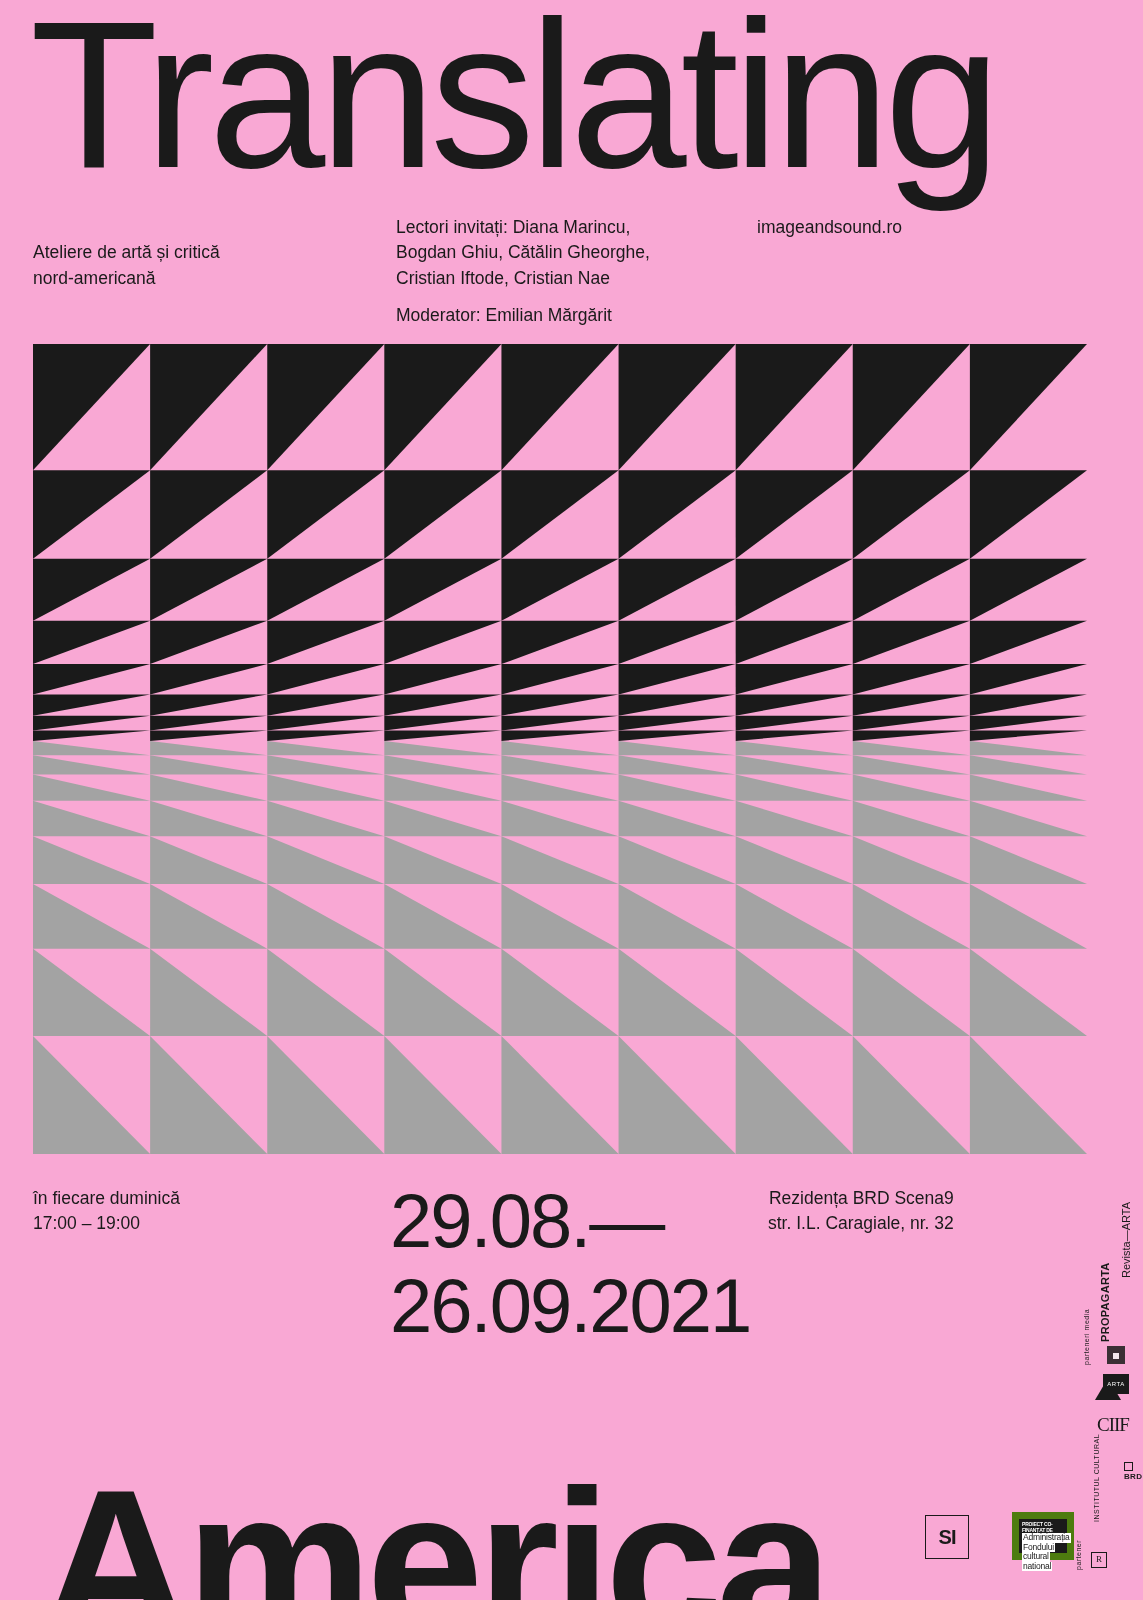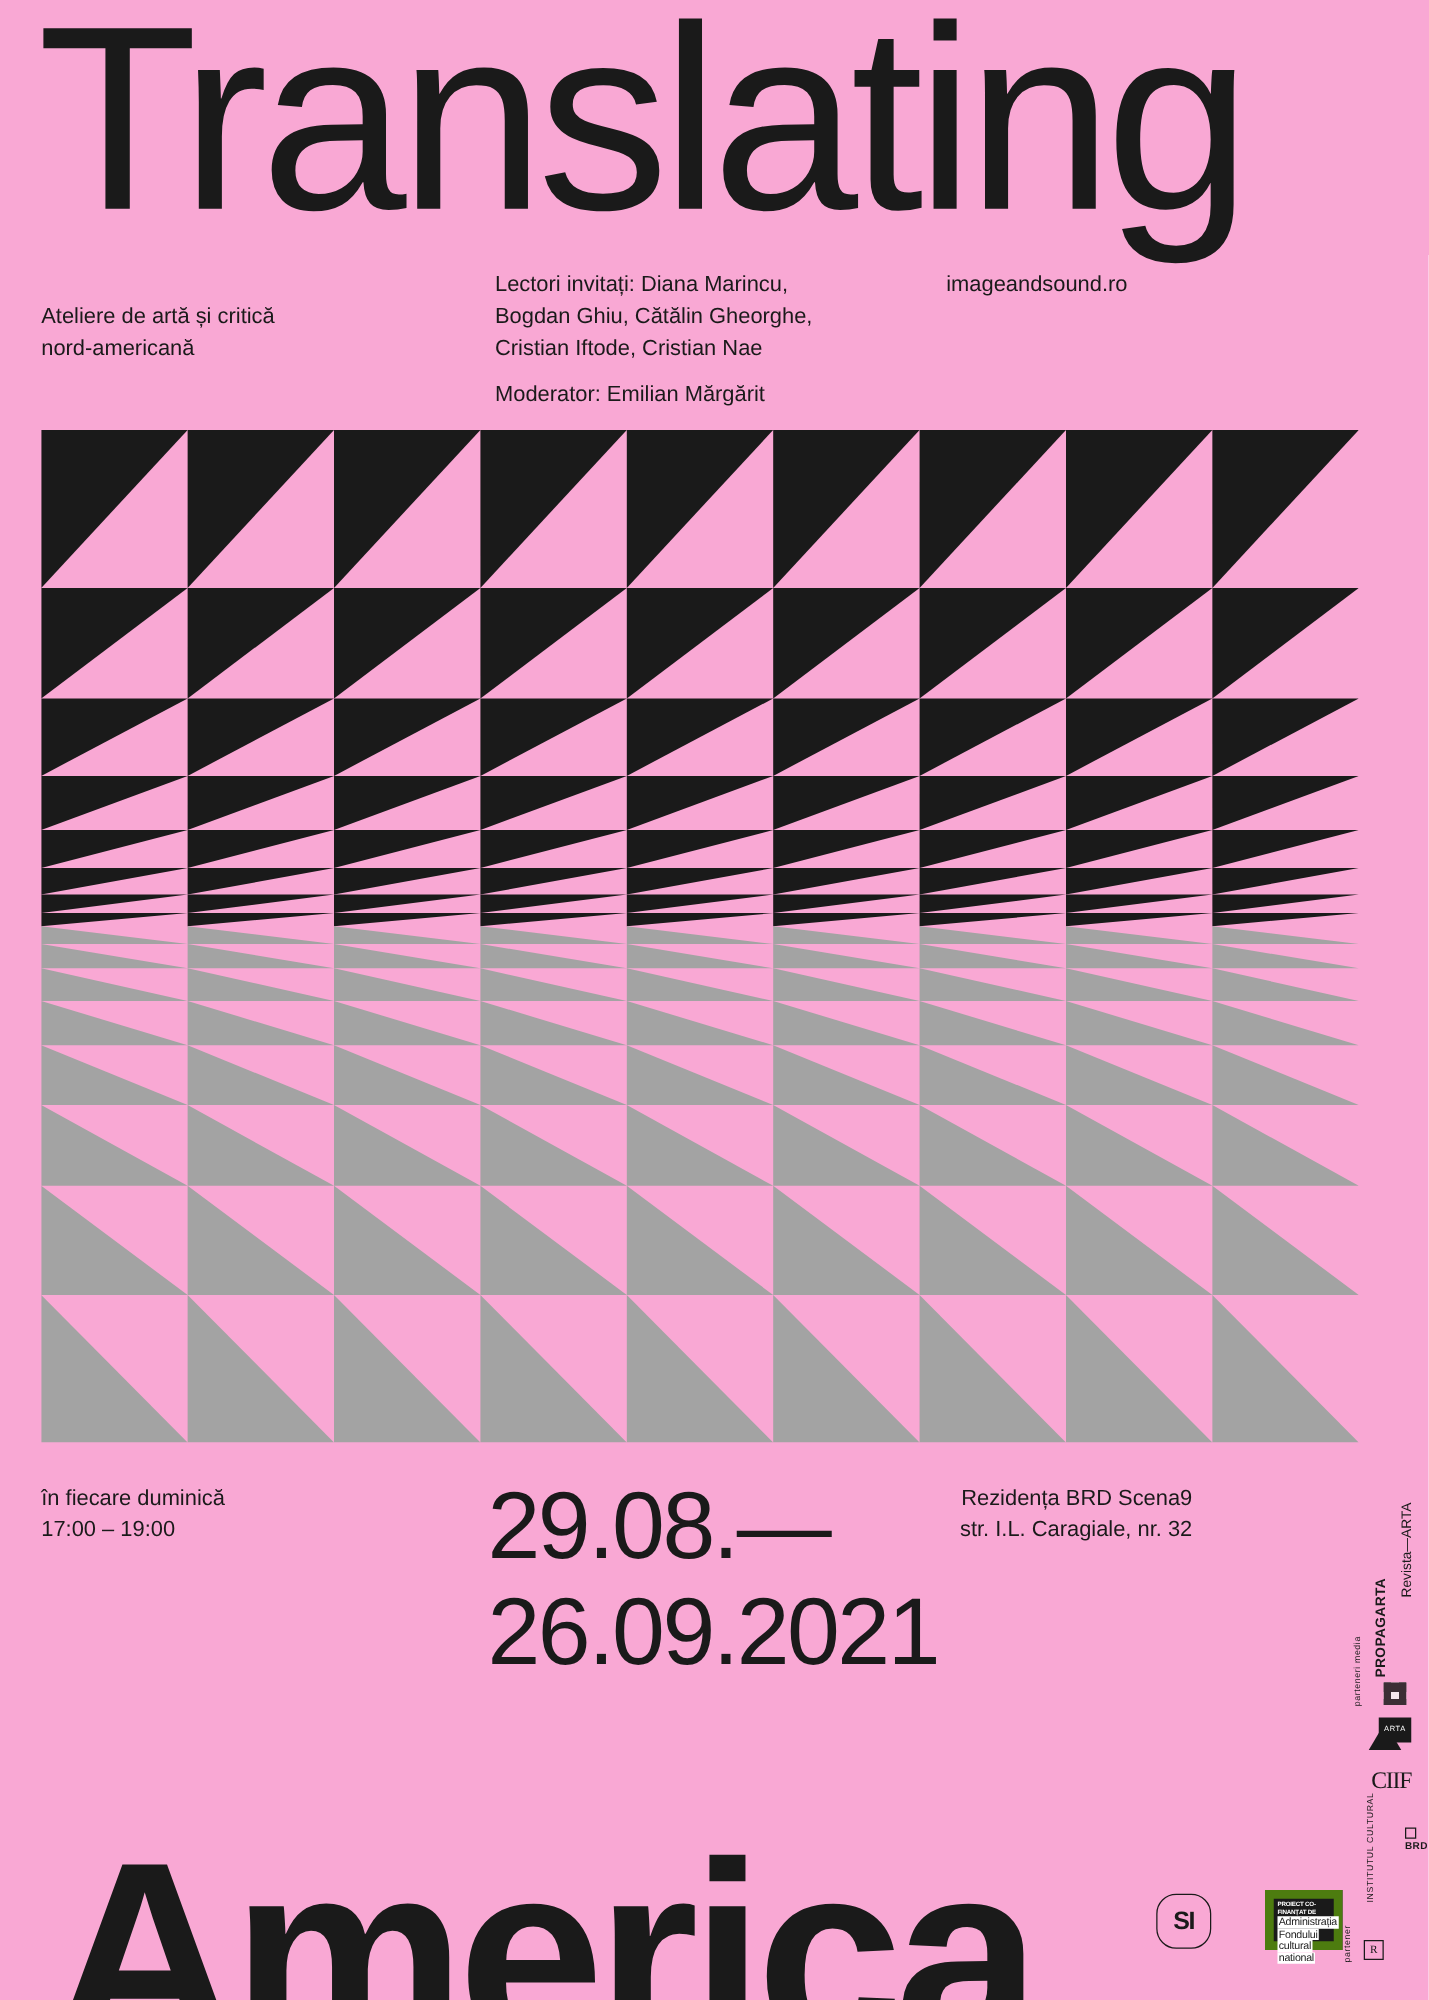--- a/index.html
+++ b/index.html
@@ -404,7 +404,7 @@
     <div class="r-mark" style="left:26px; top:382px;">R</div>
   </div>
 
-  <div class="si-logo" style="left:925px; top:1515px;border-radius:16px;">SI</div>
+  <div class="si-logo" style="left:925px; top:1515px;">SI</div>
 
   <div class="fnc-logo" style="left:995px; top:1512px;">
     <div style="font-size:5px; color:#fff;">PROIECT CO-FINANȚAT DE</div>

